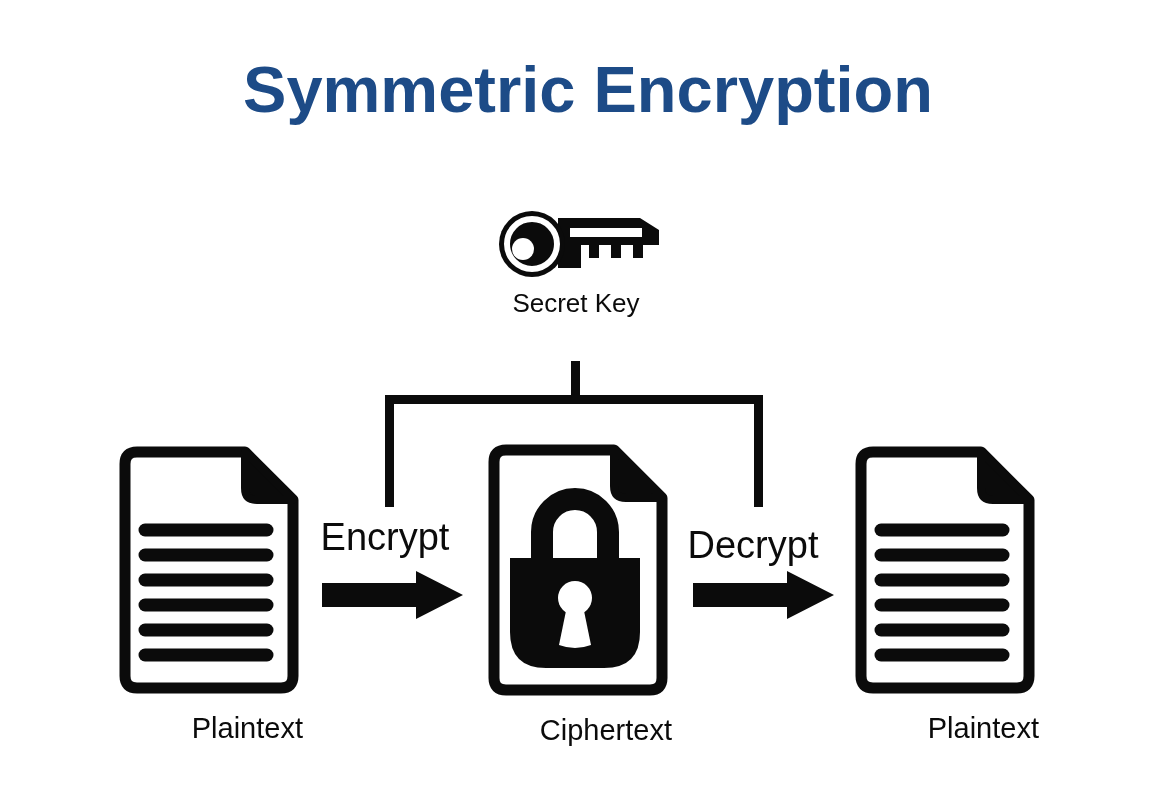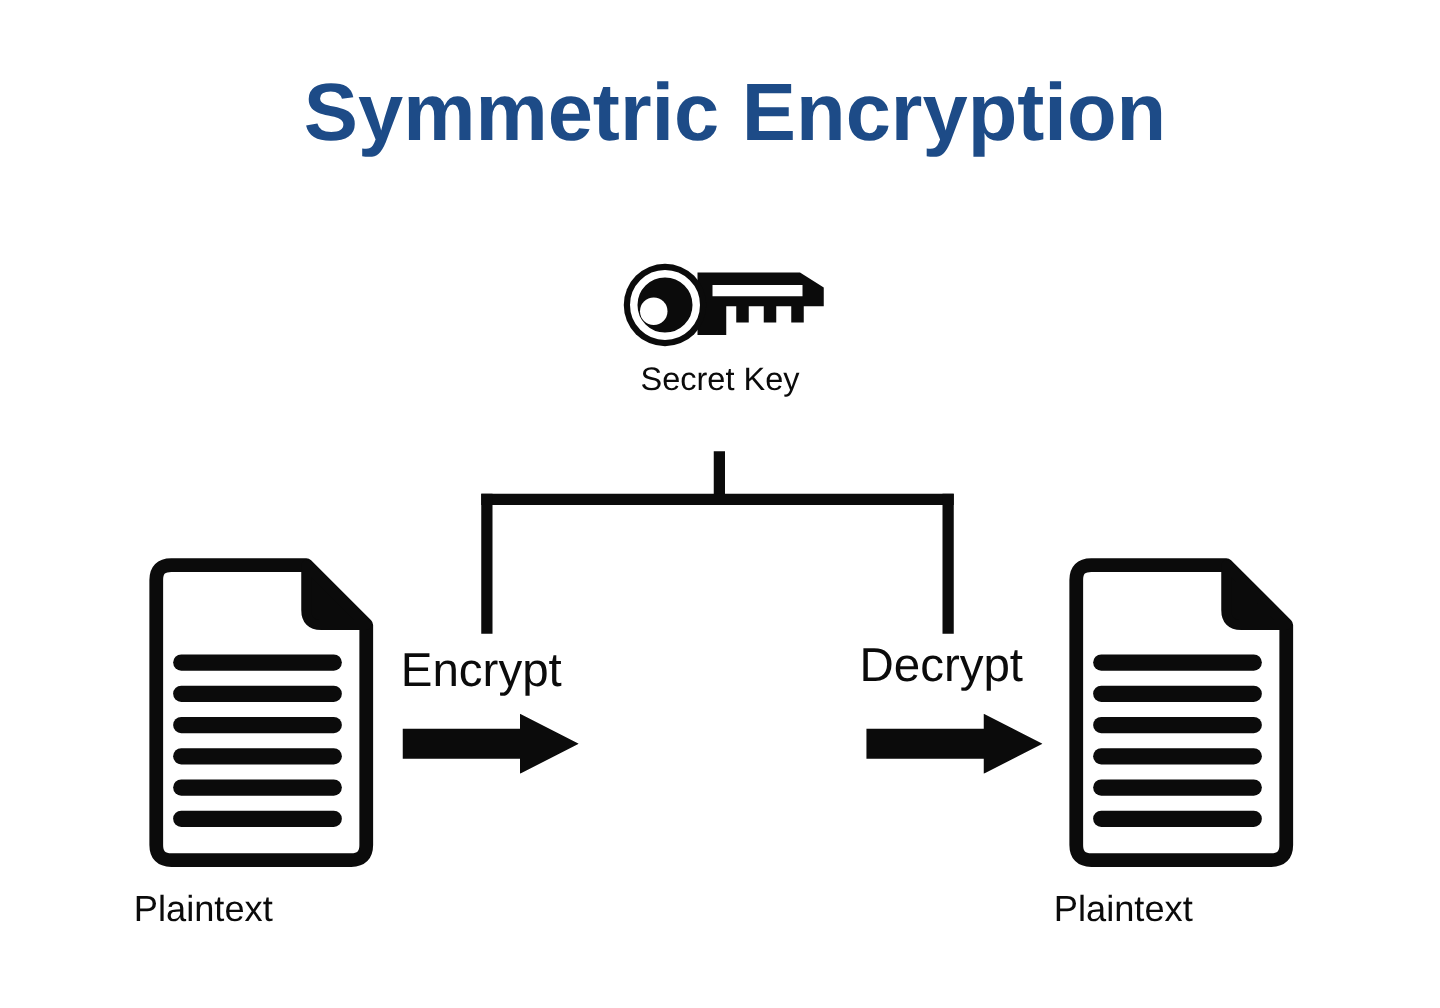--- a/index.html
+++ b/index.html
@@ -76,7 +76,7 @@
     color: var(--ink, #0b0b0b);
   }
   .flow-label-encrypt { left: 312px; top: 516px; }
-  .flow-label-decrypt { left: 680px; top: 512px; }
+  .flow-label-decrypt { left: 680px; top: 524px; }
   .flow-arrow {
     position: absolute;
     width: 141px;

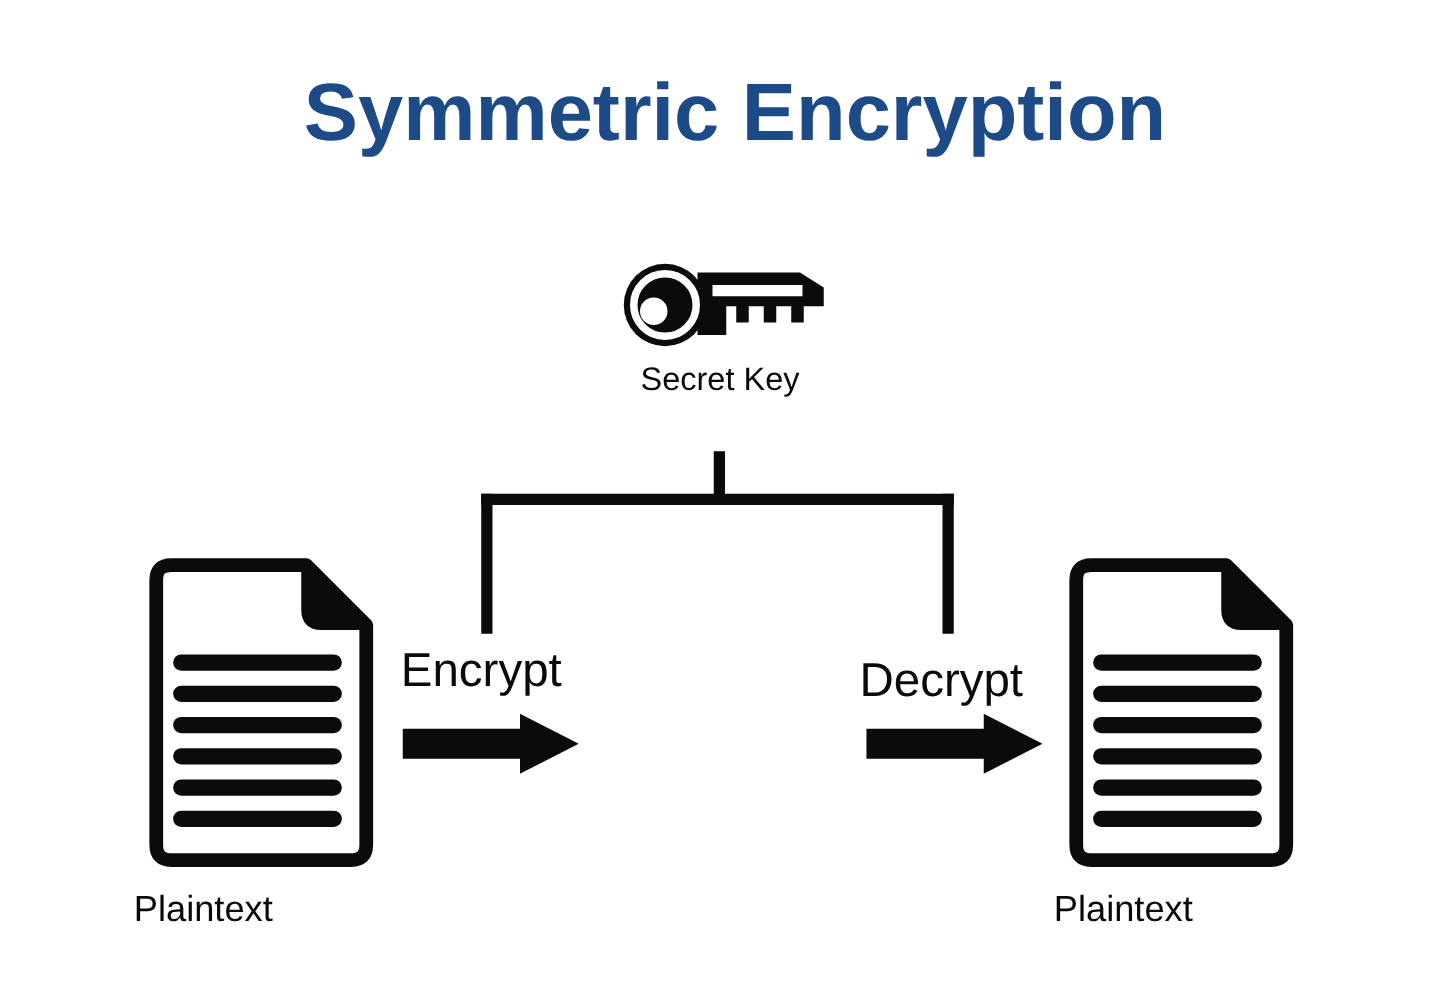--- a/index.html
+++ b/index.html
@@ -55,7 +55,7 @@
   .node {
     position: absolute;
     width: 196px;
-    text-align: left;
+    text-align: right;
   }
   .node-left   { left: 107px; top: 442px; }
   .node-middle { left: 476px; top: 440px; }

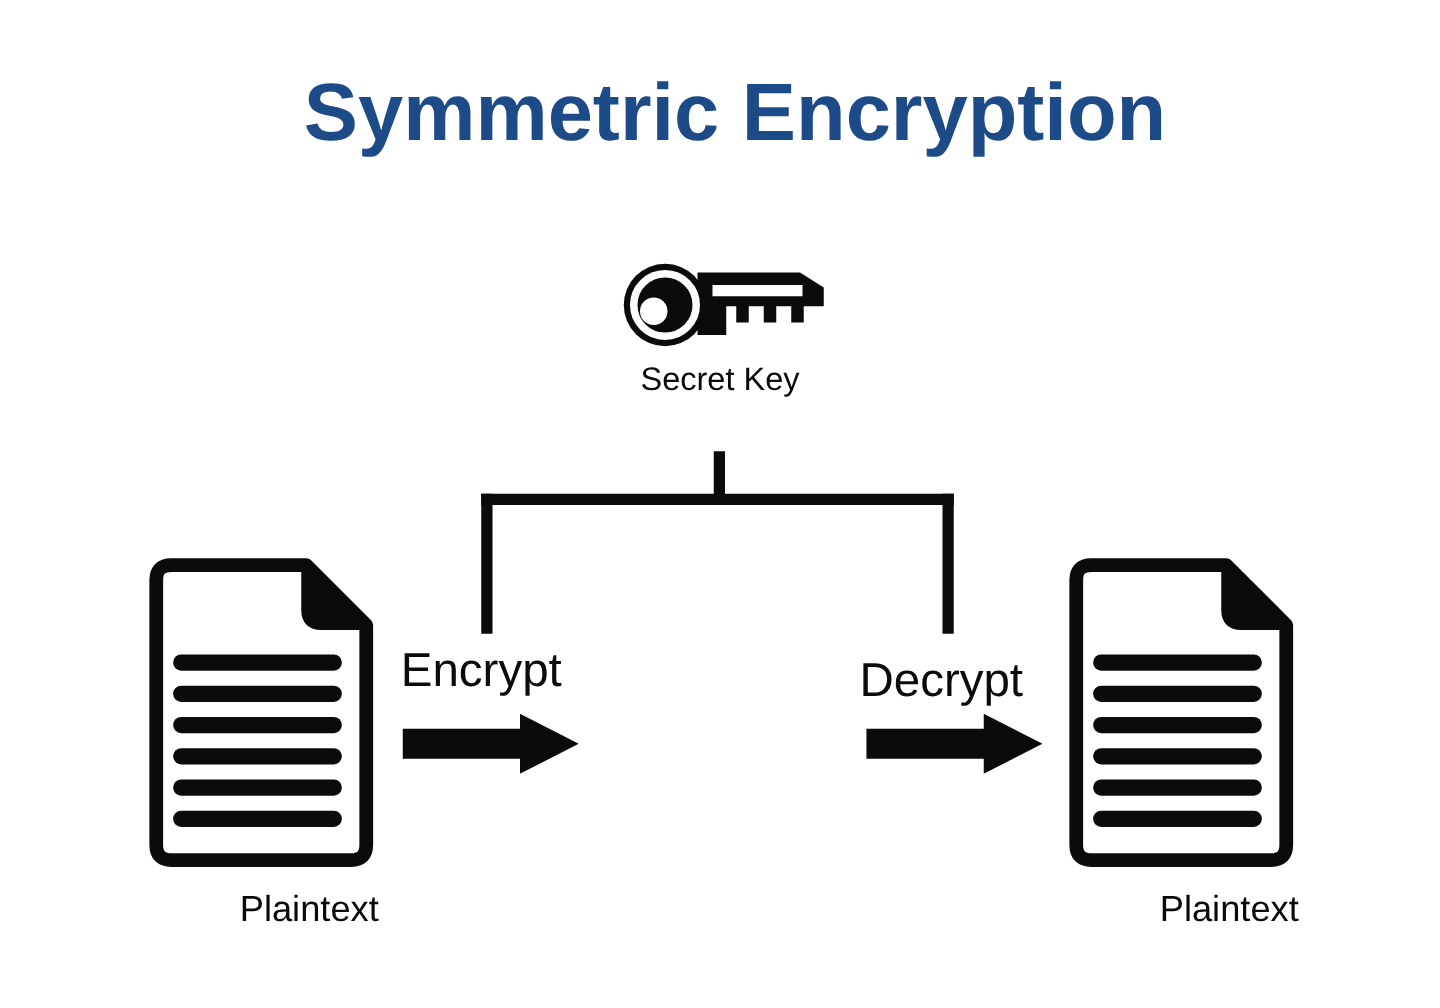--- a/index.html
+++ b/index.html
@@ -127,6 +127,21 @@
     <div class="node-label">Plaintext</div>
   </div>
 
+  <div class="node node-middle">
+    <span>
+      <svg width="196" height="260" viewBox="0 0 196 260" aria-hidden="true">
+        <path d="M30 10 H138 L186 58 V238 Q186 250 174 250 H30 Q18 250 18 238 V22 Q18 10 30 10 Z" fill="#ffffff" stroke="#0b0b0b" stroke-width="11" stroke-linejoin="round"></path>
+        <path d="M138 10 L186 58 H150 Q138 58 138 46 Z" fill="#0b0b0b" stroke="#0b0b0b" stroke-width="8" stroke-linejoin="round"></path>
+        <g>
+          <path d="M66 120 V92 A33 33 0 0 1 132 92 V120" fill="none" stroke="#0b0b0b" stroke-width="22"></path>
+          <path d="M34 118 H164 V192 Q164 228 128 228 H70 Q34 228 34 192 Z" fill="#0b0b0b"></path>
+          <circle cx="99" cy="158" r="17" fill="#ffffff"></circle>
+          <path d="M91 166 H107 L115 205 Q99 211 83 205 Z" fill="#ffffff"></path>
+        </g>
+      </svg>
+    </span>
+    <div class="node-label">Ciphertext</div>
+  </div>
 
   <div class="node node-right">
     <span>

